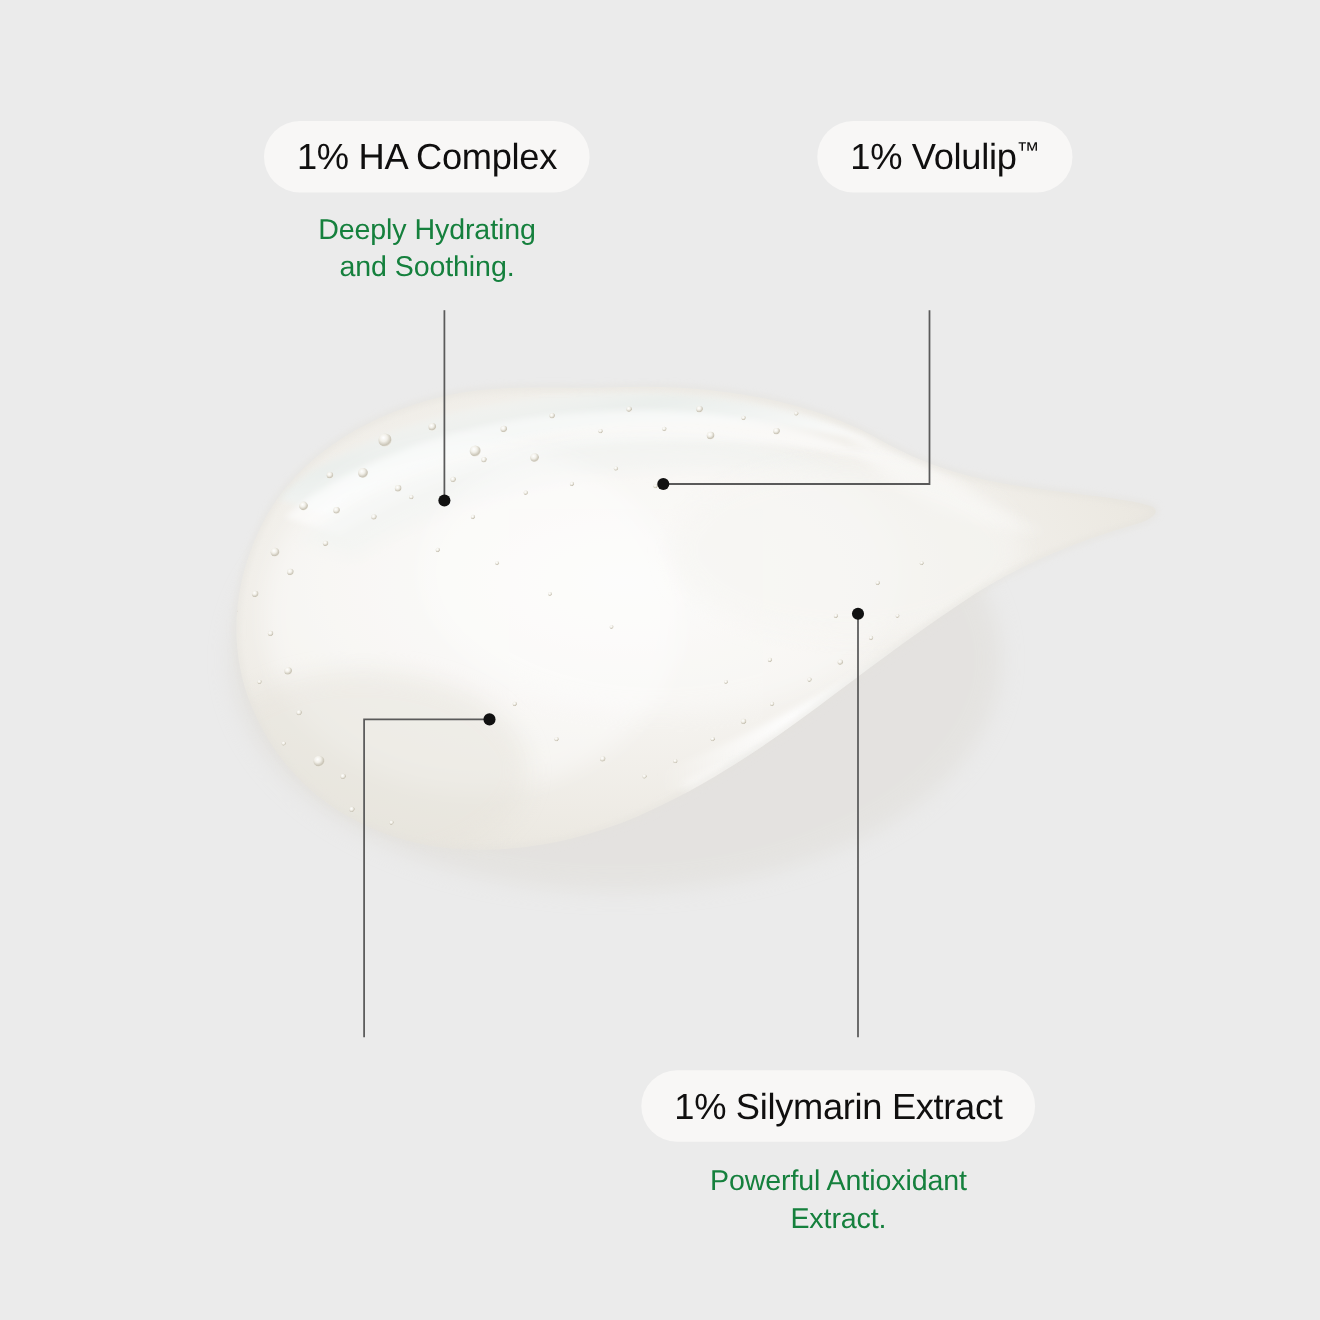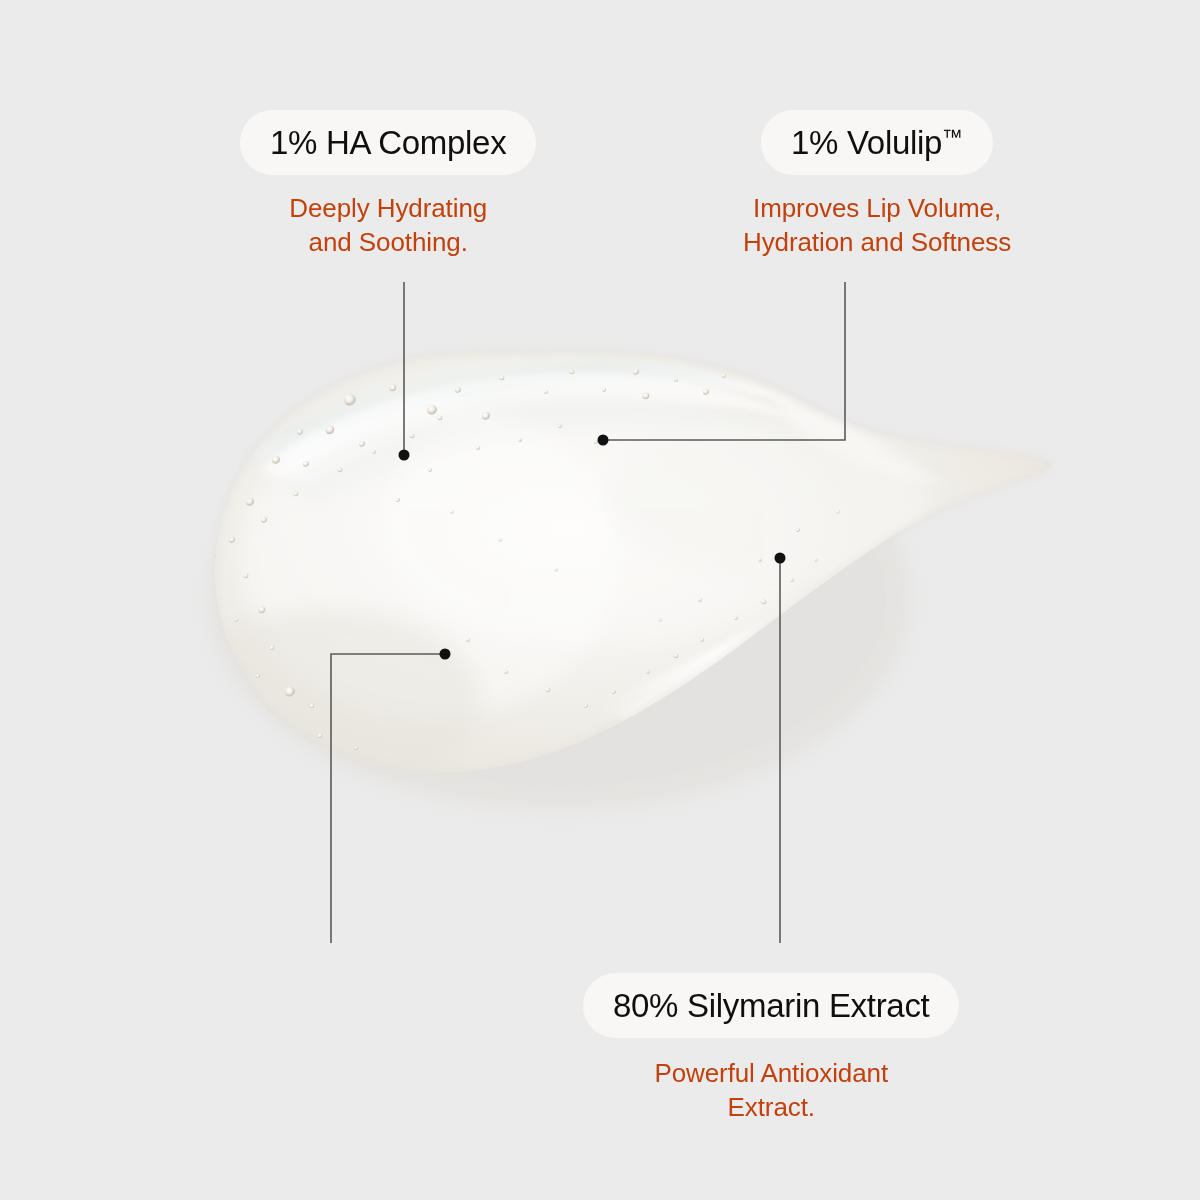--- a/index.html
+++ b/index.html
@@ -71,7 +71,7 @@
     margin-top: 16px;
     font-size: 26px;
     line-height: 1.32;
-    color: #c2410c;
+    color: #15803d;
     text-align: center;
     letter-spacing: -0.1px;
     white-space: pre-line;

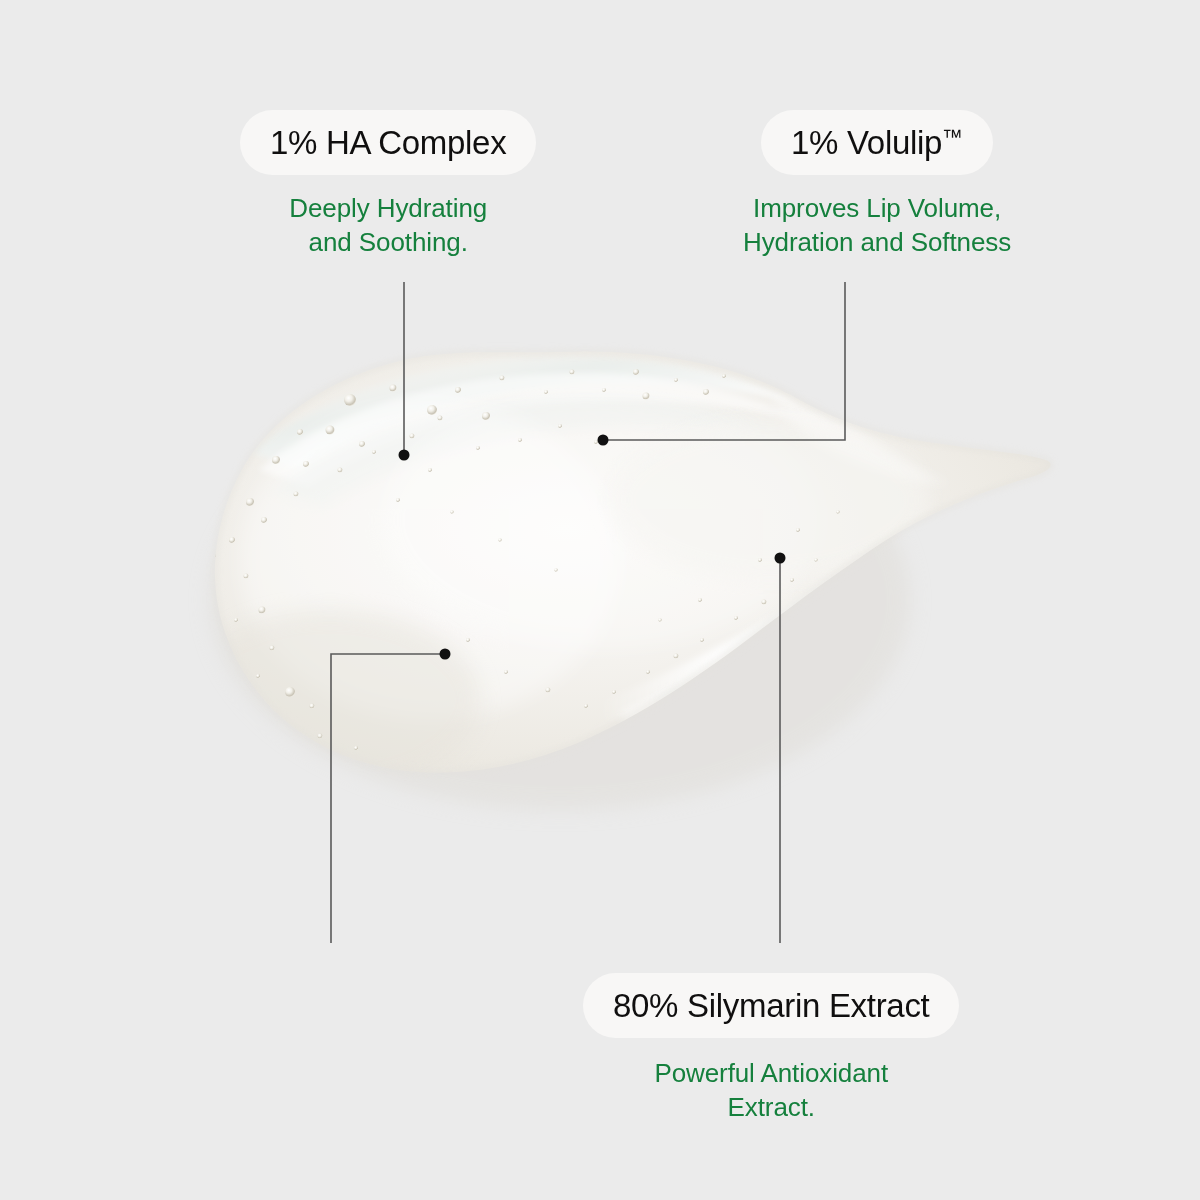--- a/index.html
+++ b/index.html
@@ -310,8 +310,6 @@
     <div class="pill">
       <span class="pill-label"><span>1% Volulip</span><span class="tm">™</span></span>
     </div>
-    <div class="desc">Improves Lip Volume,
-Hydration and Softness</div>
   </div>
 
 

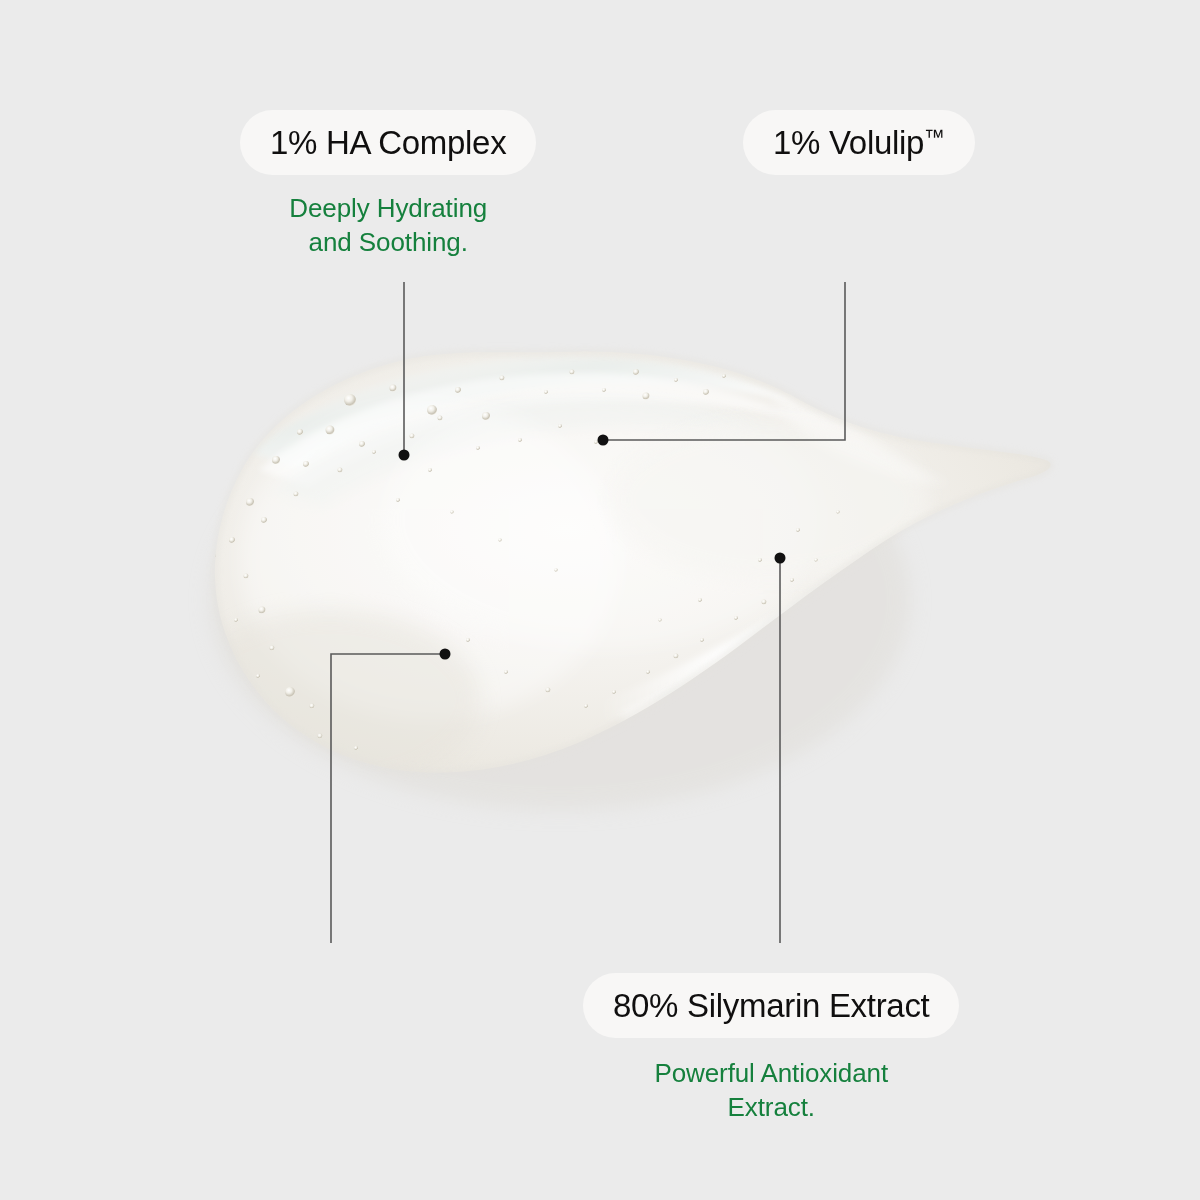--- a/index.html
+++ b/index.html
@@ -315,7 +315,7 @@
 
   <div class="callout" id="callout-sily">
     <div class="pill">
-      <span class="pill-label">80% Silymarin Extract</span>
+      <span class="pill-label">1% Silymarin Extract</span>
     </div>
     <div class="desc desc-below">Powerful Antioxidant
 Extract.</div>

